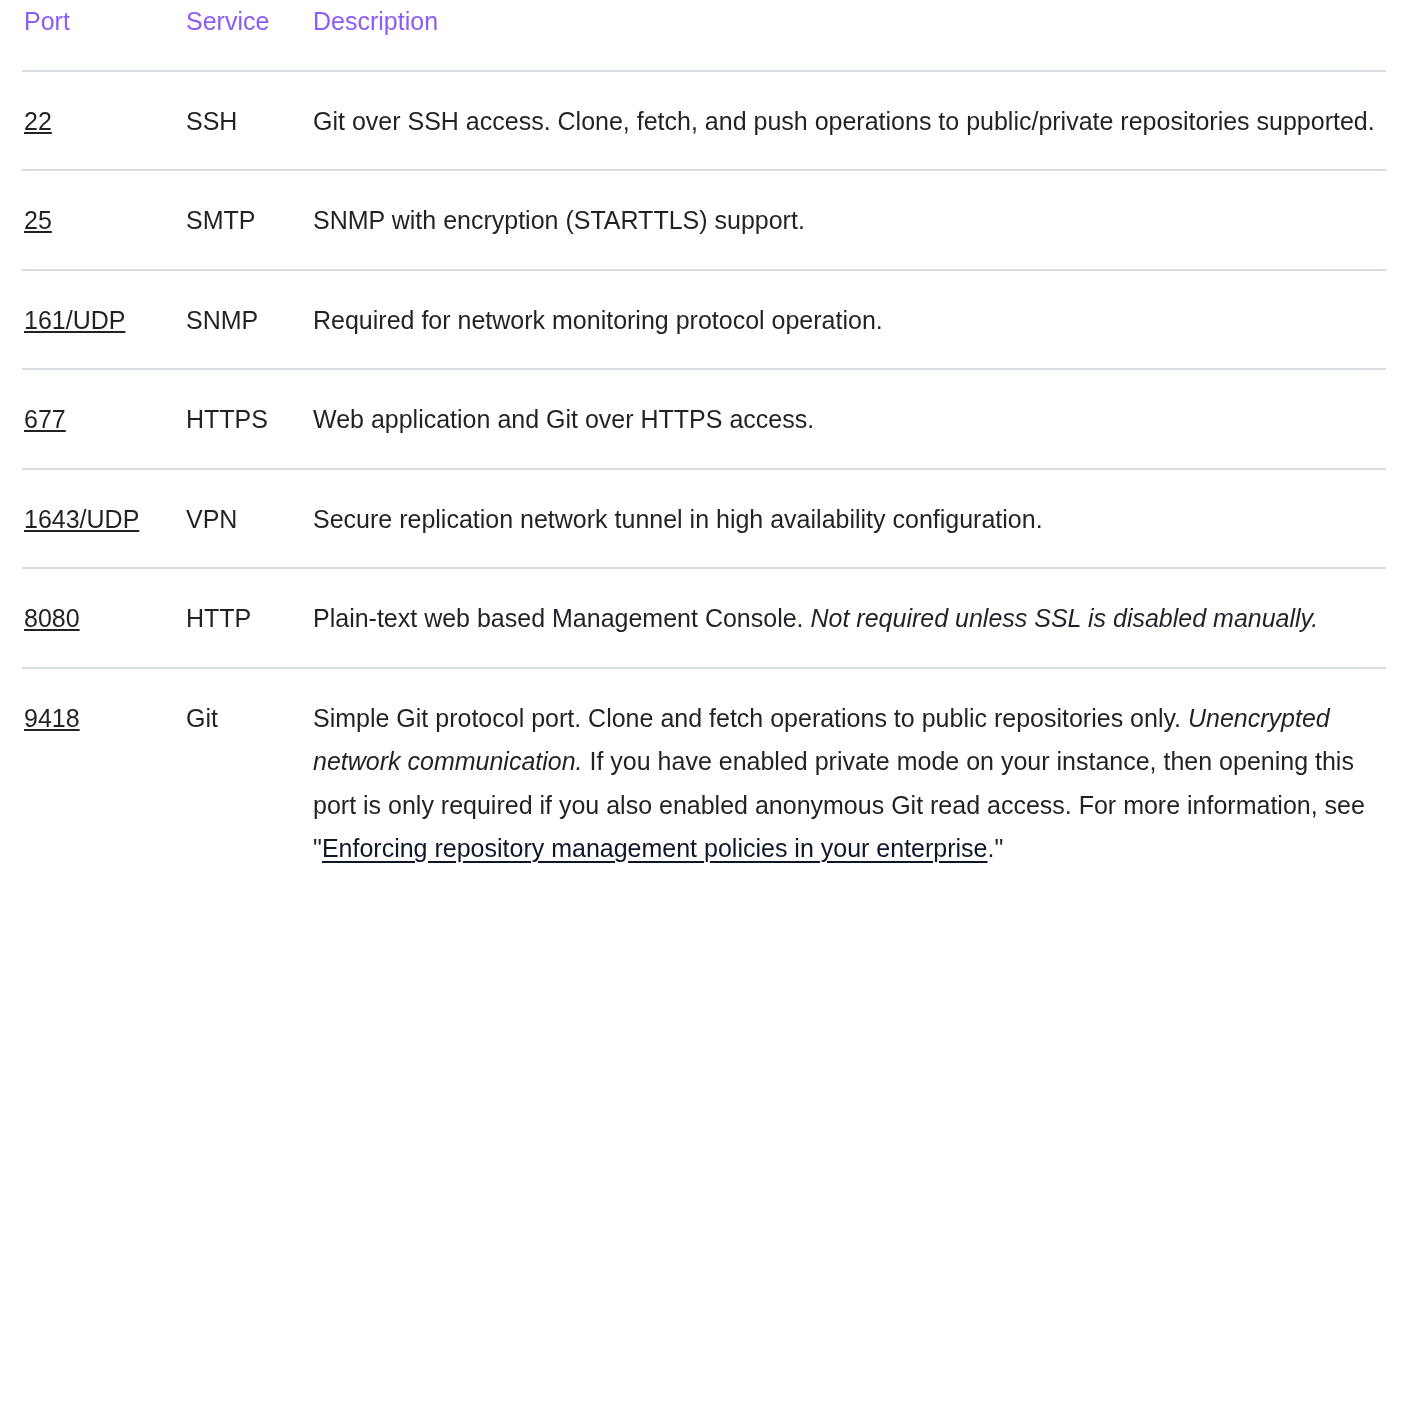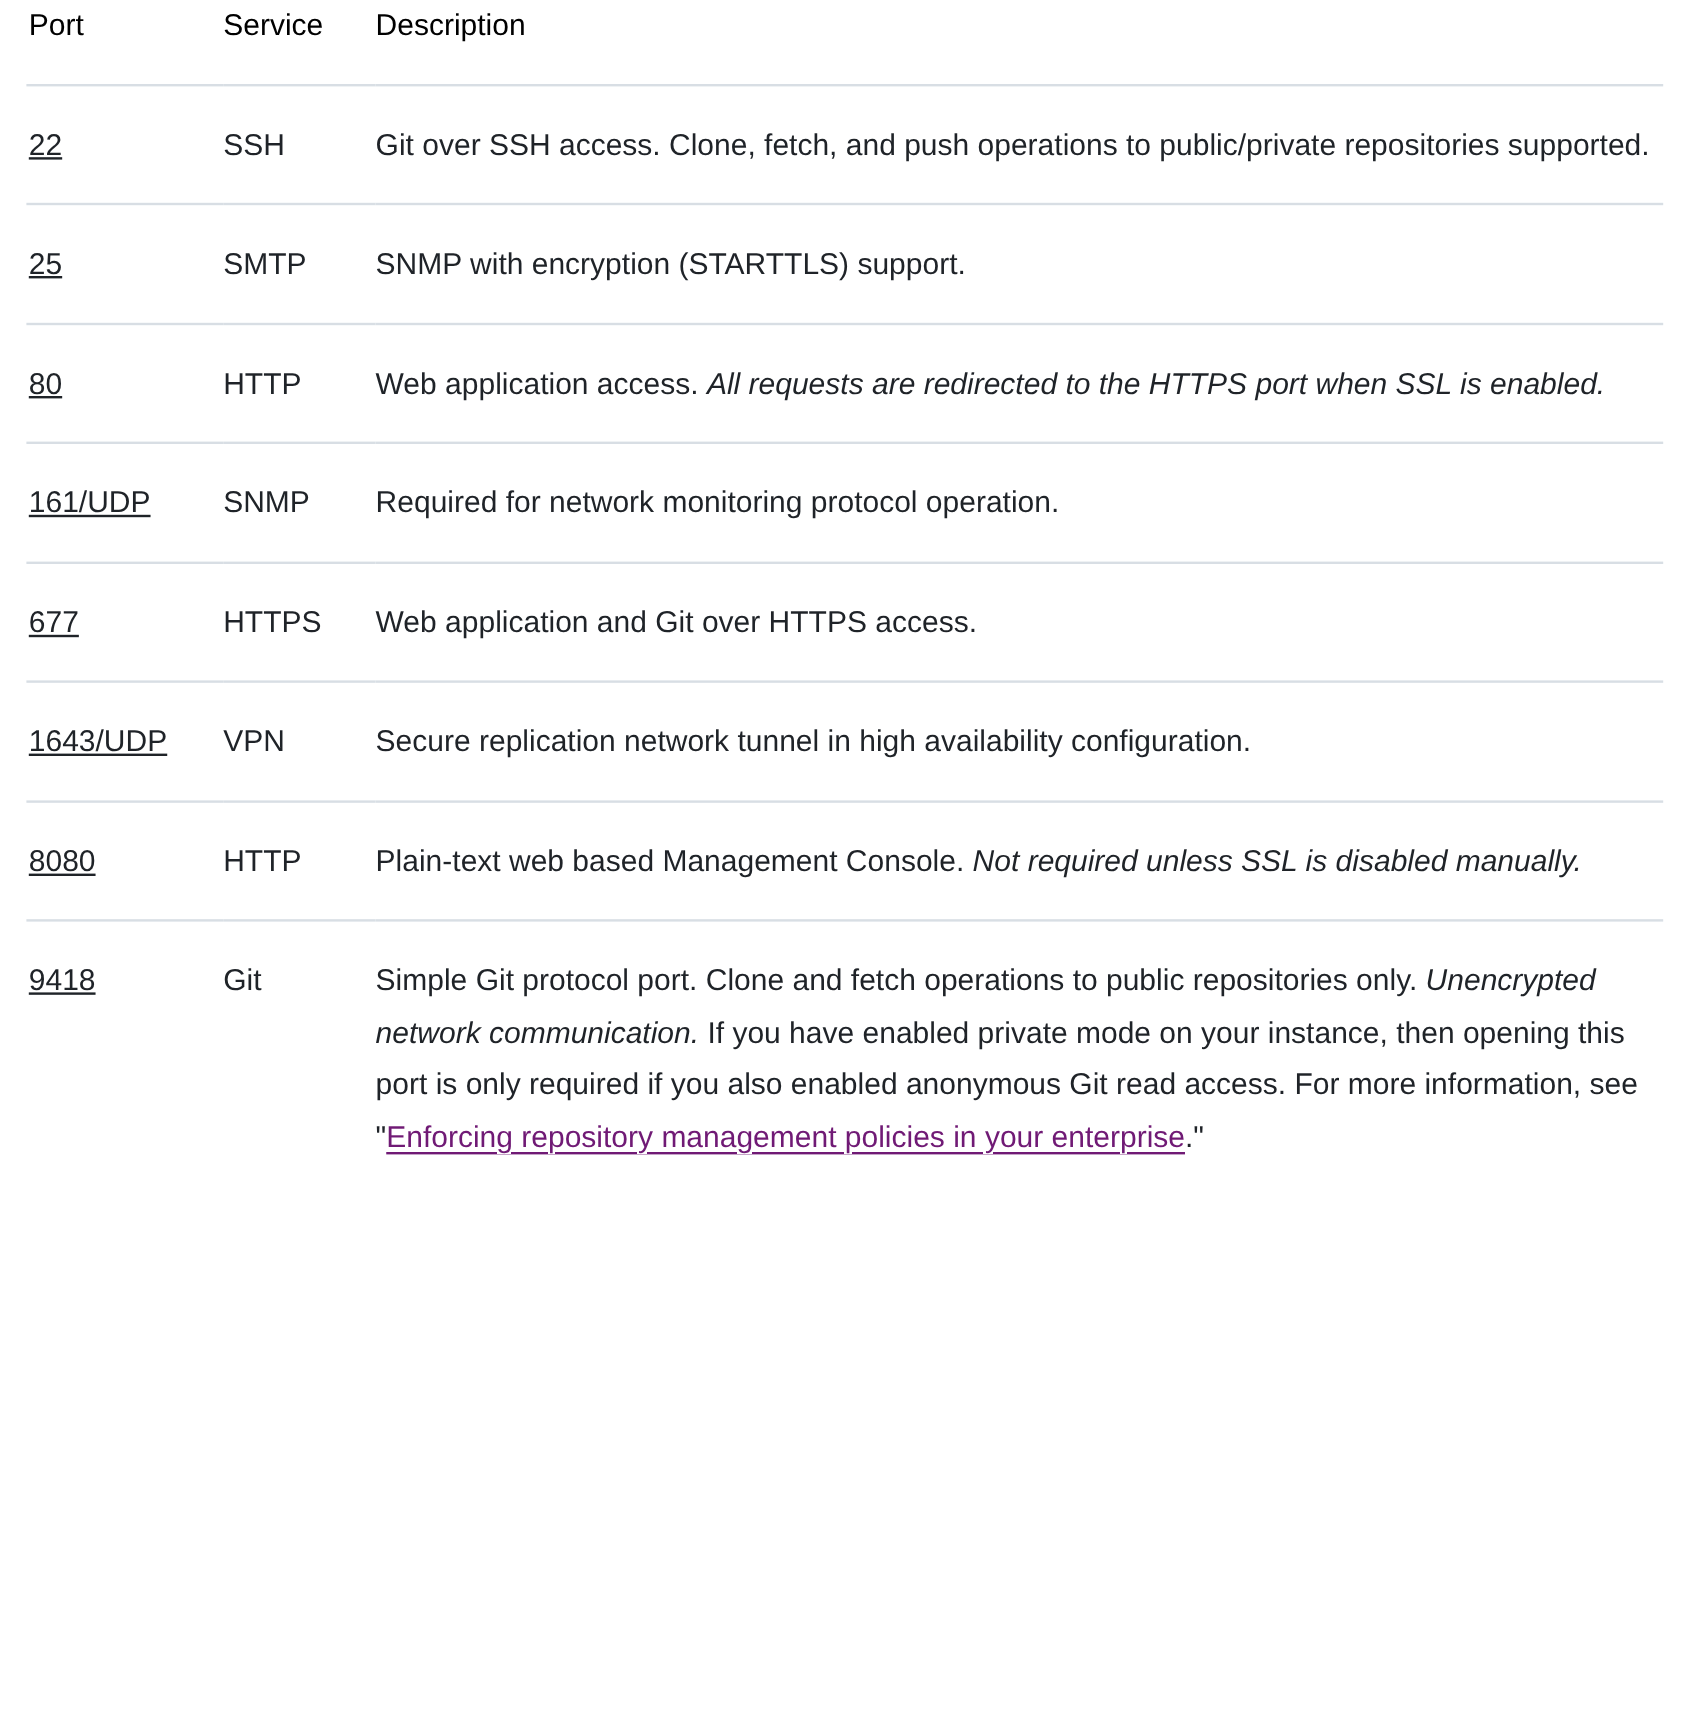--- a/index.html
+++ b/index.html
@@ -34,7 +34,7 @@
     text-align: left;
     font-weight: 400;
     font-size: 25px;
-    color: #000000;
+    color: #8b5cf6;
     padding: 0 10px 26px 0;
     border-bottom: 2px solid #d8dee4;
     vertical-align: top;

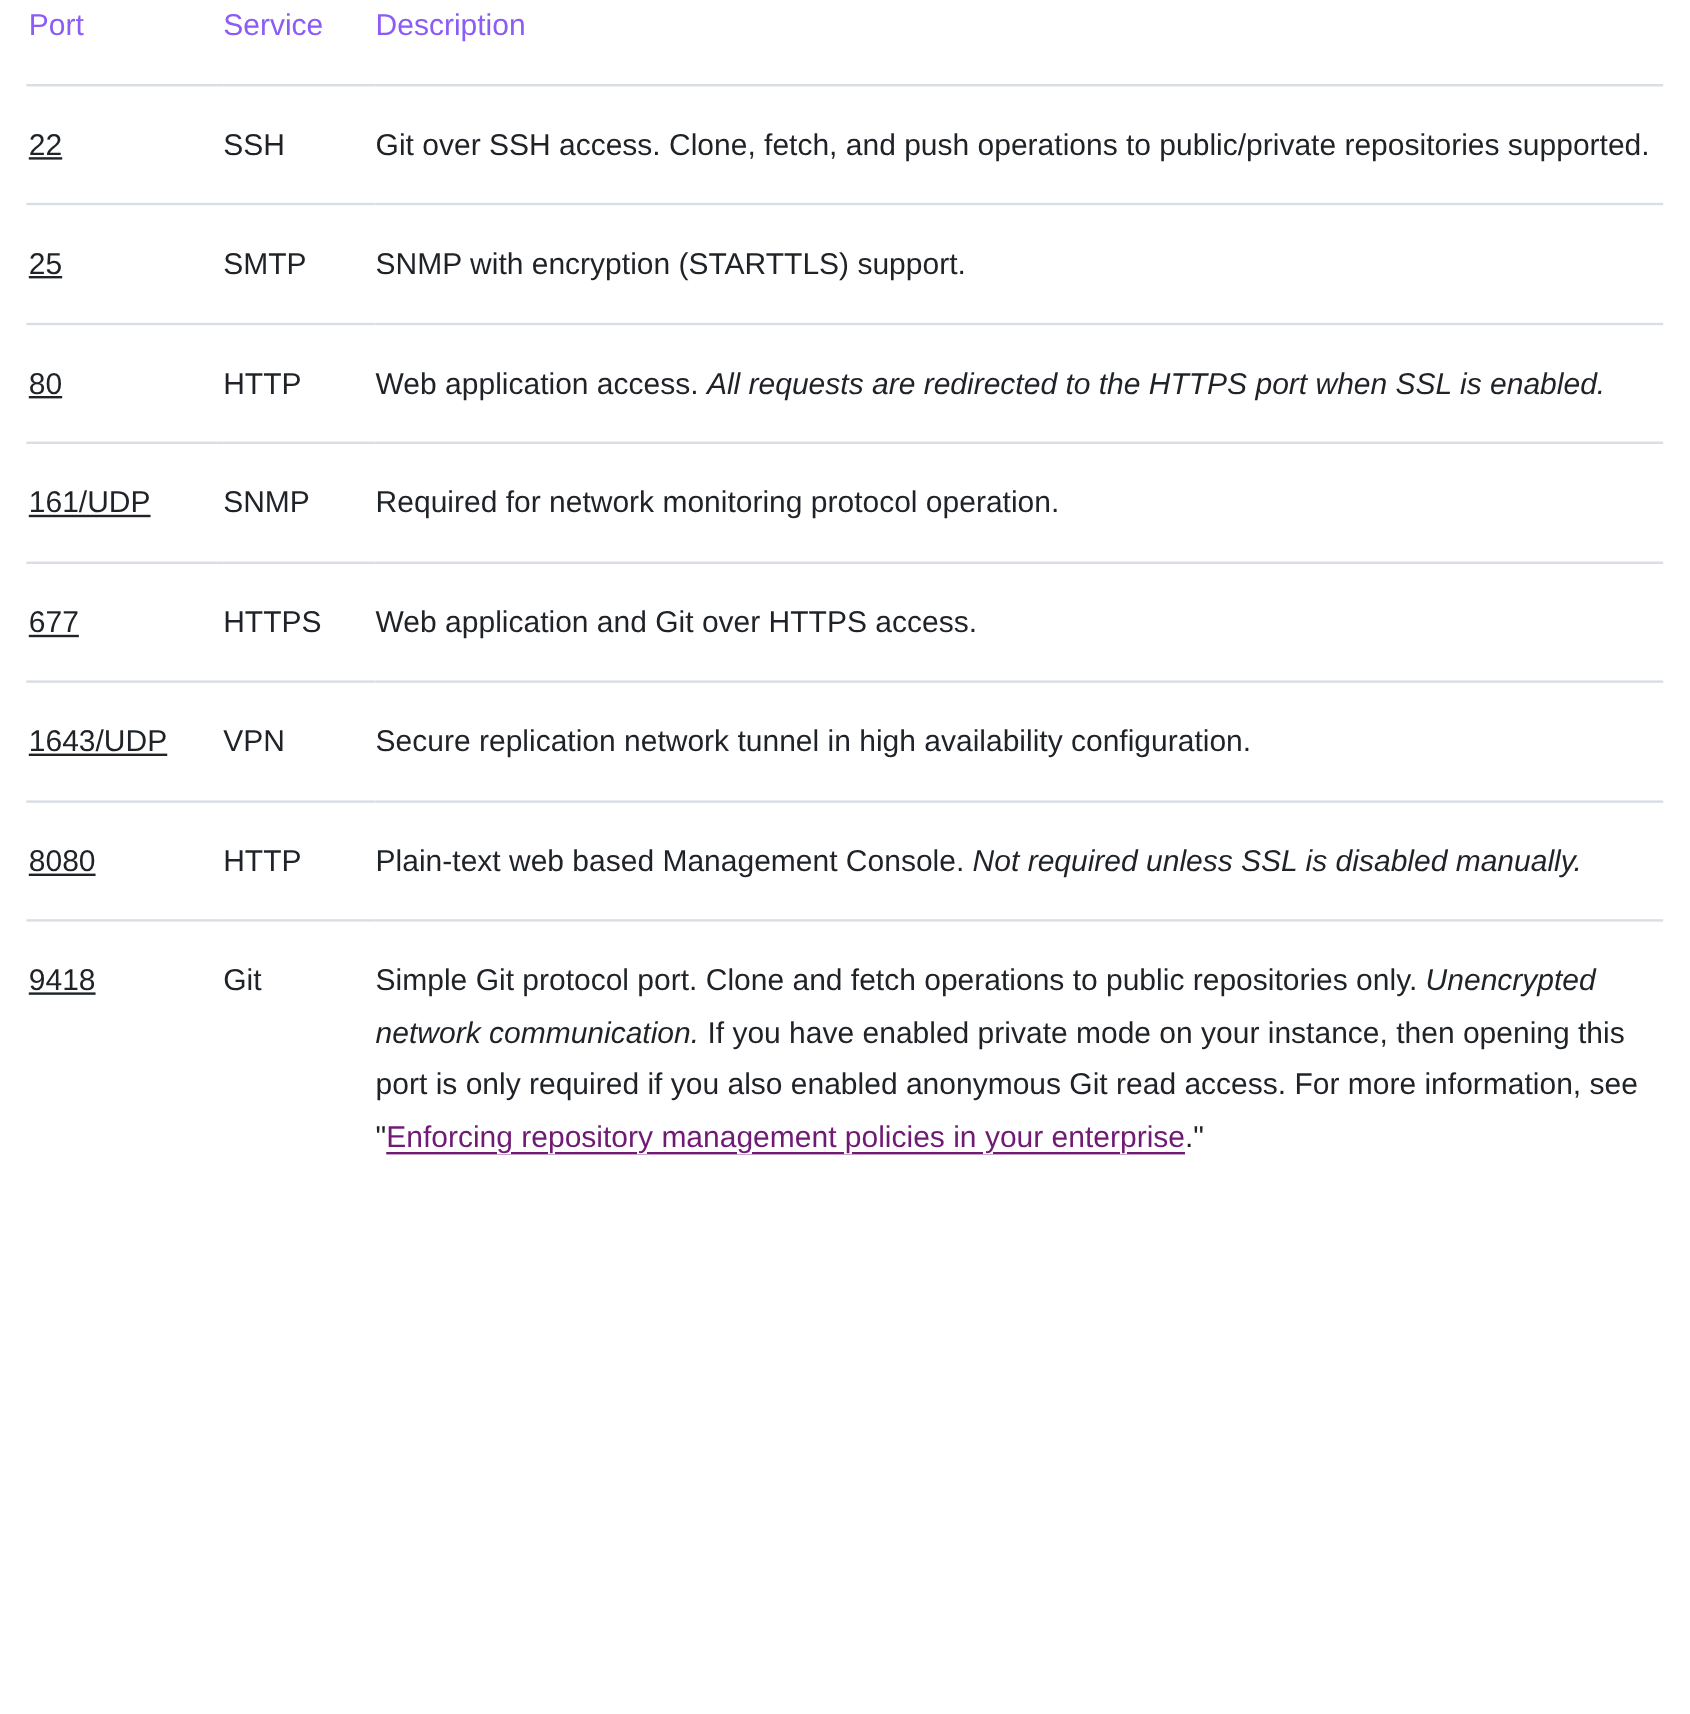--- a/index.html
+++ b/index.html
@@ -91,11 +91,6 @@
           <td class="cell-description desc"><span>SNMP with encryption (STARTTLS) support.</span></td>
         </tr>
         <tr>
-          <td class="cell-port first">80</td>
-          <td class="cell-service">HTTP</td>
-          <td class="cell-description desc"><span>Web application access. </span><em>All requests are redirected to the HTTPS port when SSL is enabled.</em></td>
-        </tr>
-        <tr>
           <td class="cell-port first">161/UDP</td>
           <td class="cell-service">SNMP</td>
           <td class="cell-description desc"><span>Required for network monitoring protocol operation.</span></td>

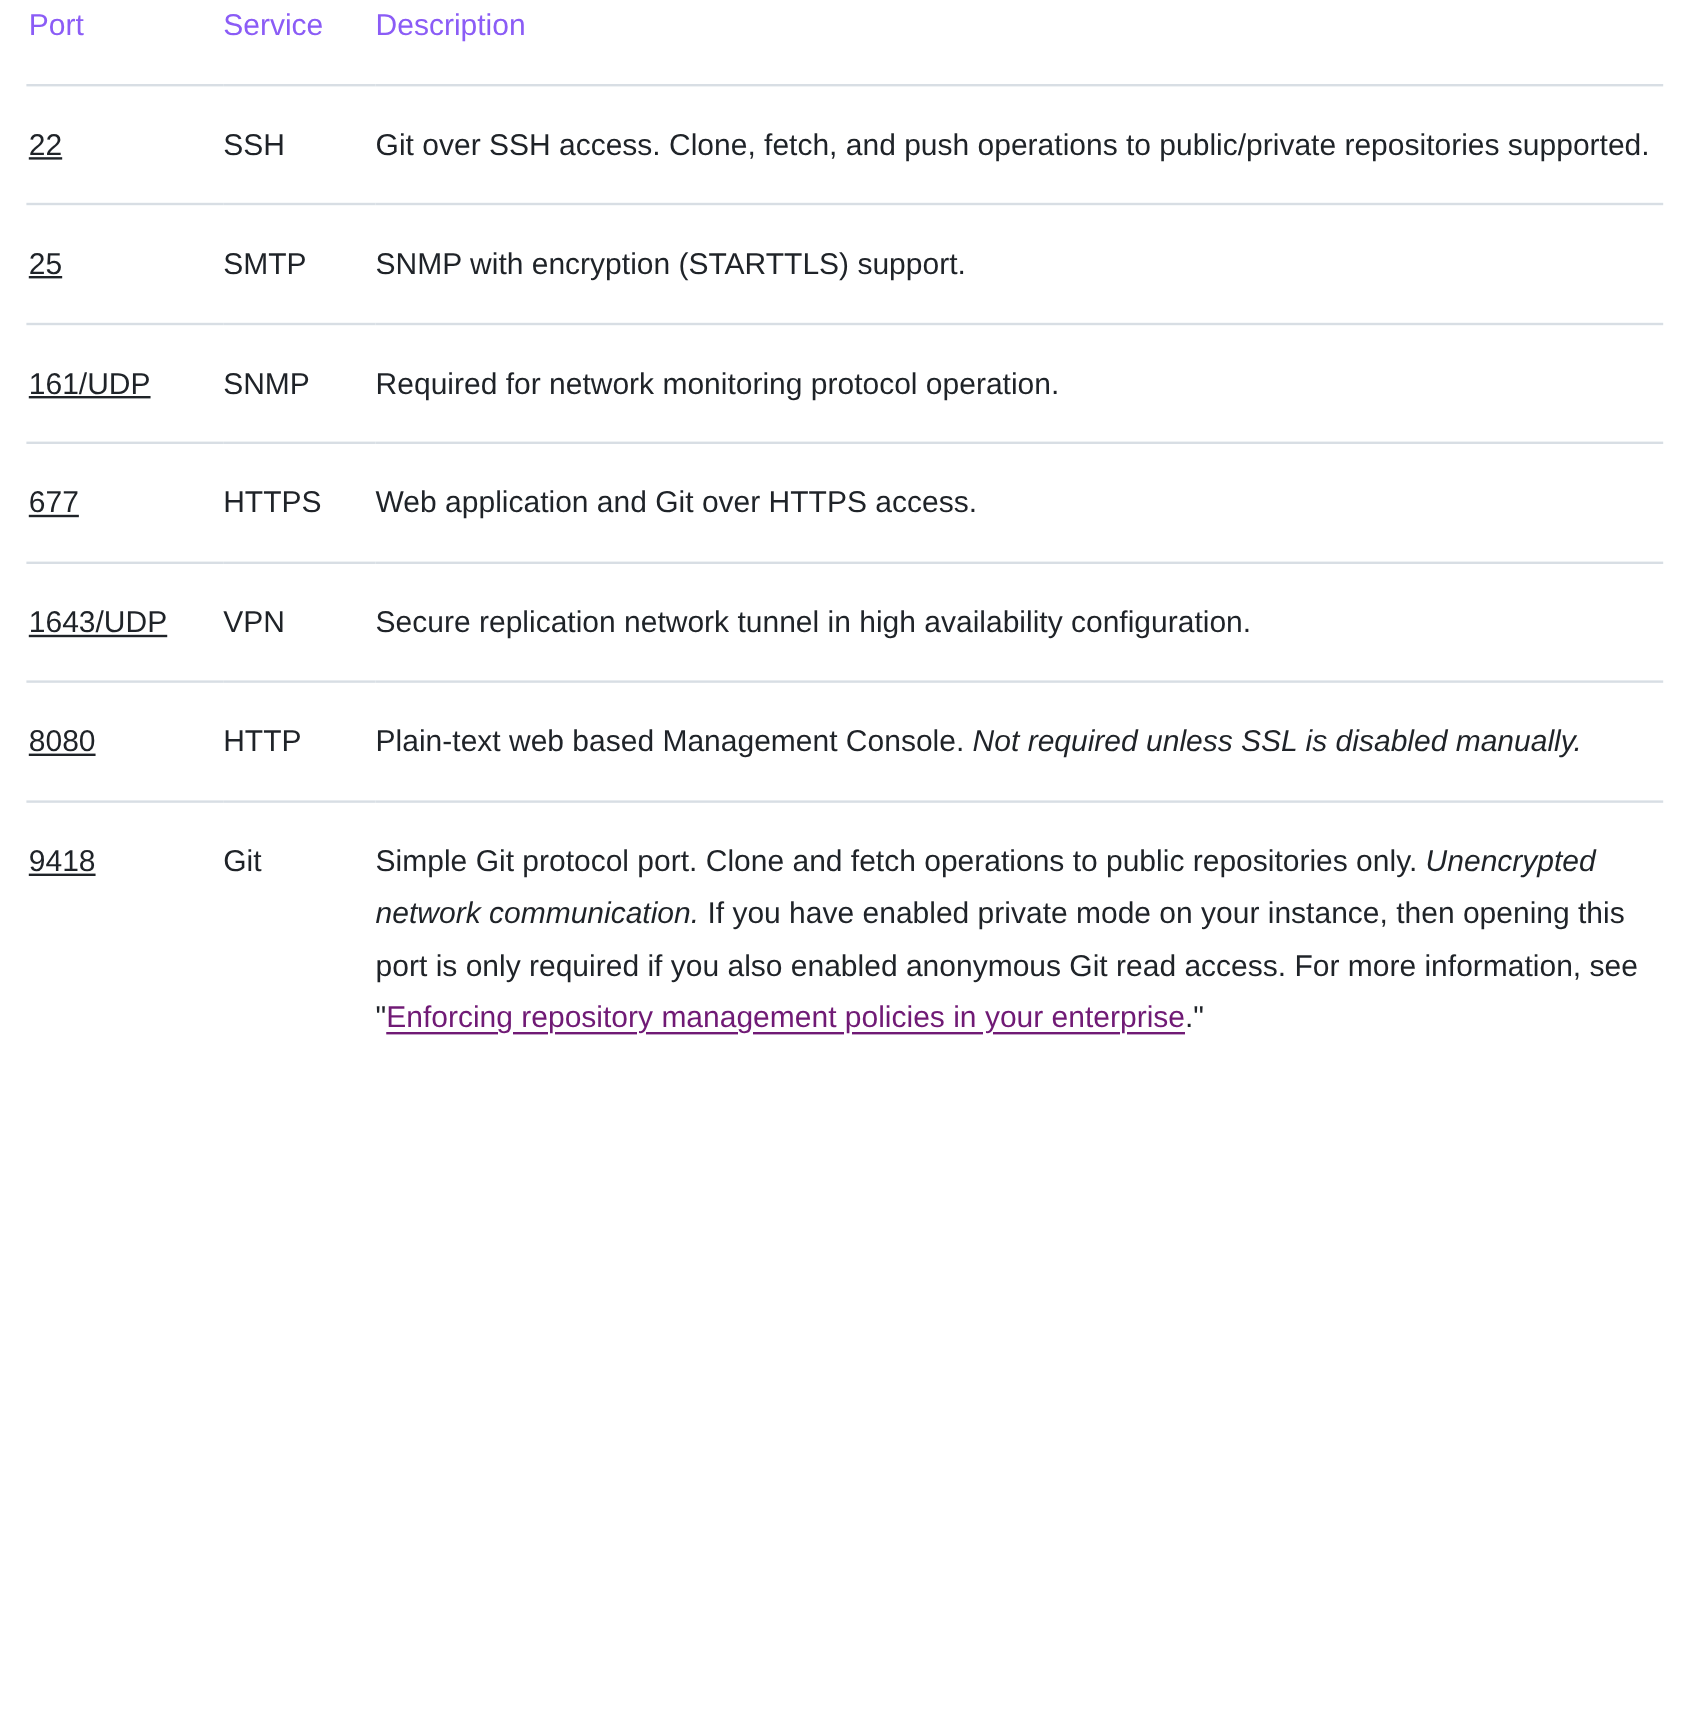--- a/index.html
+++ b/index.html
@@ -57,7 +57,7 @@
     font-style: italic;
   }
   .desc a {
-    color: #701a75;
+    color: #0f172a;
     text-underline-offset: 4px;
     text-decoration-thickness: 2px;
   }

